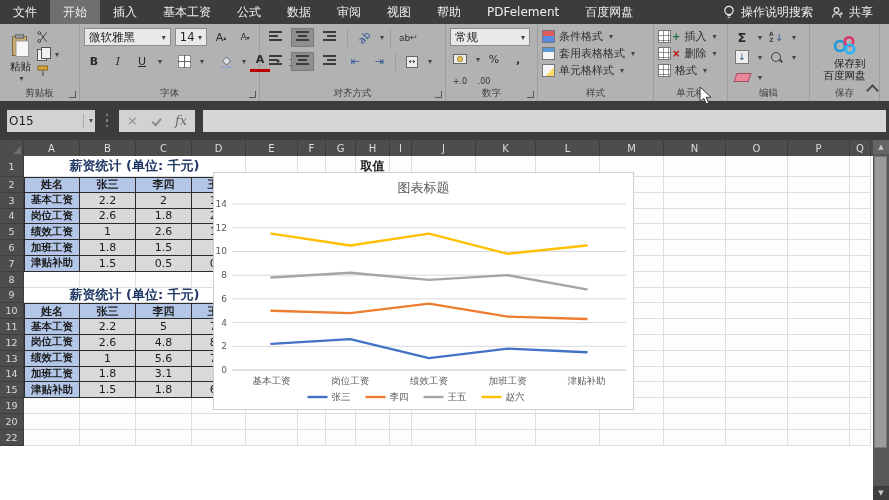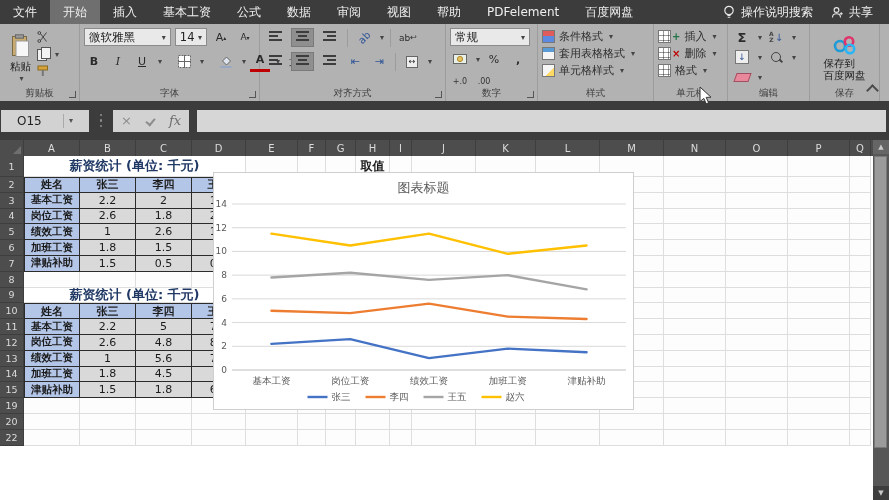--- a/index.html
+++ b/index.html
@@ -74,7 +74,7 @@
                   border:1px solid #555;background:#f2f2f2;}
   .bigbtn{display:flex;flex-direction:column;align-items:center;justify-content:center;
           gap:2px;padding:1px 6px;height:58px;}
-  .bigbtn .blabel{font-size:10.5px;color:#222;text-align:left;line-height:12px;}
+  .bigbtn .blabel{font-size:10.5px;color:#222;text-align:right;line-height:12px;}
   .minicol{display:flex;flex-direction:column;gap:5px;align-items:flex-start;padding-top:3px;}
   .minirow{display:flex;align-items:center;gap:2px;height:12px;}
   .numsm{font-size:8px;color:#333;letter-spacing:0;}

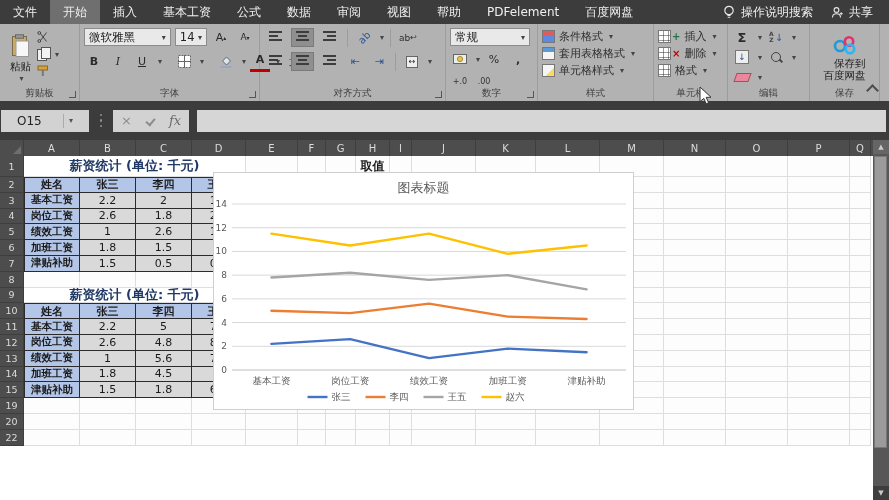--- a/index.html
+++ b/index.html
@@ -83,8 +83,8 @@
   
   .fbar{position:absolute;left:0;top:101px;width:889px;height:39px;background:#3c3c3c;
         display:flex;align-items:center;}
-  .namebox{margin-left:1px;width:88px;height:22px;background:#d2d2d2;display:flex;
-           align-items:center;font-size:12px;color:#222;padding:0 16px;box-sizing:border-box;}
+  .namebox{margin-left:7px;width:88px;height:22px;background:#d2d2d2;display:flex;
+           align-items:center;font-size:12px;color:#222;padding:0 2px;box-sizing:border-box;}
   .namebox .nv{flex:1;}
   .nb-dd{font-size:8px;color:#555;border-left:1px solid #aaa;padding-left:5px;height:14px;line-height:14px;}
   .dots{width:4px;margin:0 10px;display:flex;flex-direction:column;gap:3px;align-items:center;}

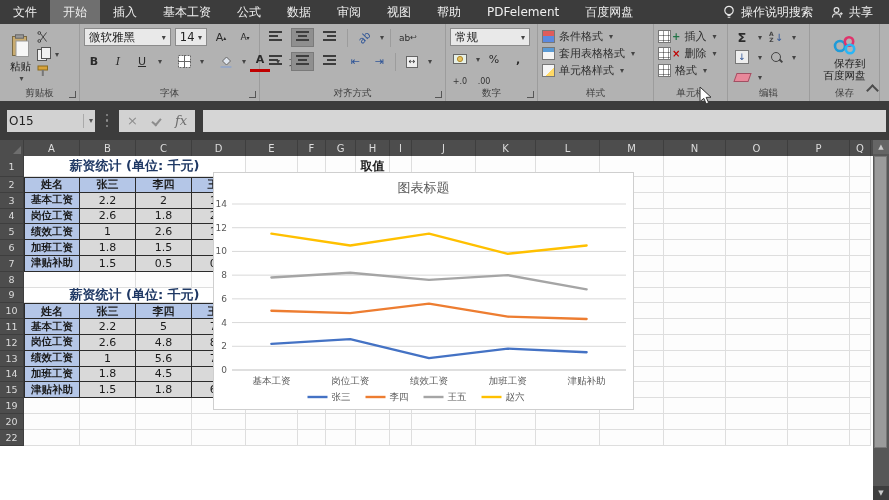--- a/index.html
+++ b/index.html
@@ -701,7 +701,7 @@
           <div class="rh">14</div>
           <div class="cell lbl" style="width: 56px;">加班工资</div>
           <div class="cell val" style="width: 56px;">1.8</div>
-          <div class="cell val" style="width: 56px;">4.5</div>
+          <div class="cell val" style="width: 56px;">3.1</div>
           <div class="cell val" style="width: 54px;">8</div>
           <div class="cell" style="width: 52px;"></div>
           <div class="cell" style="width: 28px;"></div>

